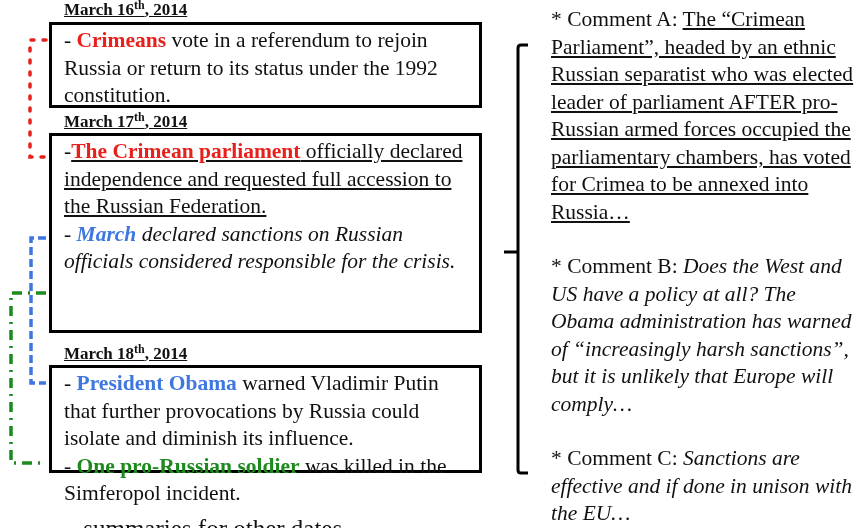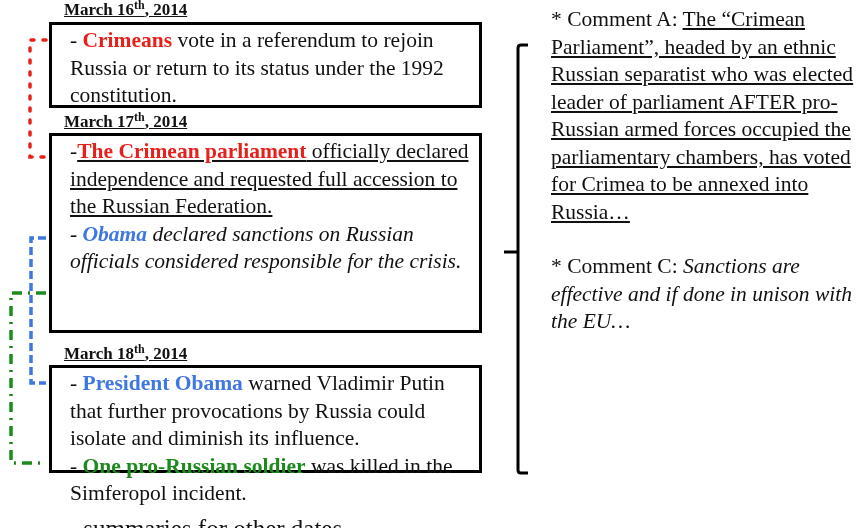--- a/index.html
+++ b/index.html
@@ -9,7 +9,7 @@
           text-decoration:underline; line-height:20px; }
   .date sup { font-size:12px; vertical-align:6px; line-height:0; }
   .box { position:absolute; left:49px; width:433px; border:3px solid #000;
-         padding:2px 8px 0 18px; box-sizing:border-box; font-size:21.5px; line-height:27.5px; }
+         padding:2px 8px 0 12px; box-sizing:border-box; font-size:21.5px; line-height:27.5px; }
   .line { display:block; }
   .red { color:#e8201b; font-weight:bold; }
   .blue { color:#3f77e0; font-weight:bold; }

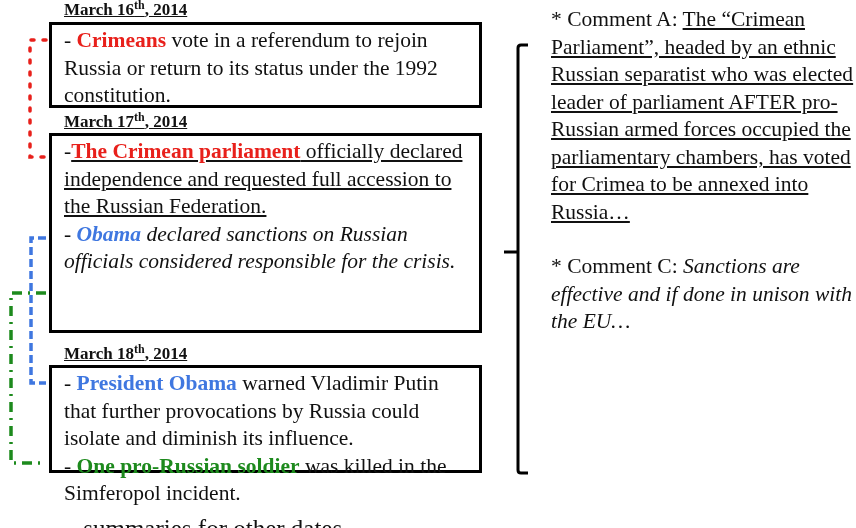--- a/index.html
+++ b/index.html
@@ -43,7 +43,7 @@
     <span style="text-decoration:none;display:inline-block;">- </span><span class="red">The Crimean parliament</span><span> officially declared independence and requested full accession to the Russian Federation.</span>
   </span>
   <span class="line i">
-    <span style="font-style:normal;">- </span><span class="blue">Obama</span><span> declared sanctions on Russian officials considered responsible for the crisis.</span>
+    <span style="font-style:normal;">- </span><span class="blue">March</span><span> declared sanctions on Russian officials considered responsible for the crisis.</span>
   </span>
 </div>
 

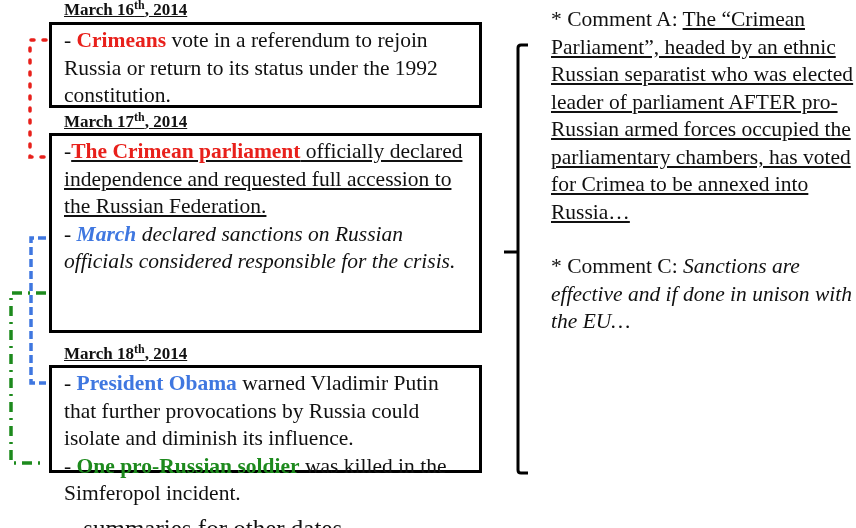--- a/index.html
+++ b/index.html
@@ -67,6 +67,9 @@
     <span>* Comment A: </span><span class="u">The “Crimean Parliament”, headed by an ethnic Russian separatist who was elected leader of parliament AFTER pro-Russian armed forces occupied the parliamentary chambers, has voted for Crimea to be annexed into Russia…</span>
   </div>
   <div class="comment">
+    <span>* Comment B: </span><span class="i">Does the West and US have a policy at all? The Obama administration has warned of “increasingly harsh sanctions”, but it is unlikely that Europe will comply…</span>
+  </div>
+  <div class="comment">
     <span>* Comment C: </span><span class="i">Sanctions are effective and if done in unison with the EU…</span>
   </div>
 </div>

